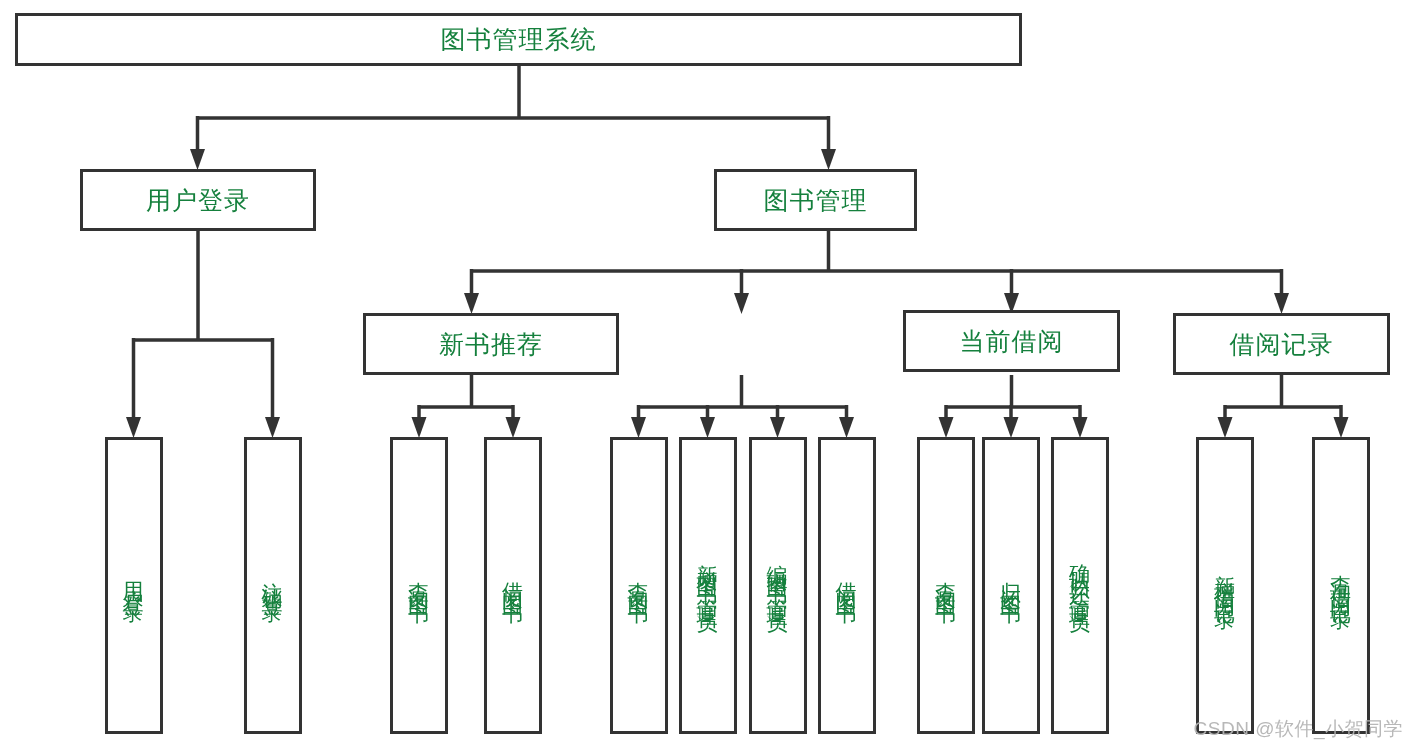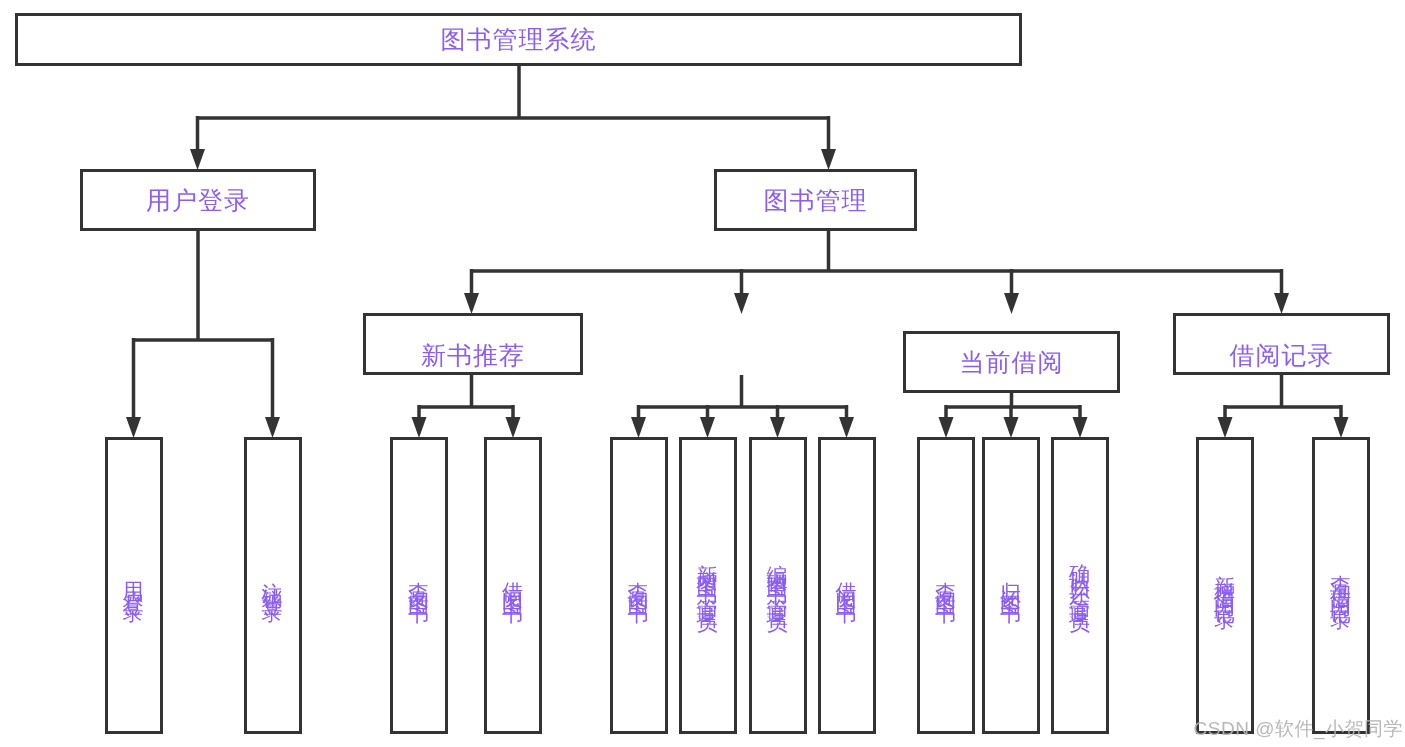--- a/index.html
+++ b/index.html
@@ -24,7 +24,7 @@
     display: flex;
     align-items: center;
     justify-content: center;
-    color: #8b5cf6;
+    color: #15803d;
   }
   .node.h span {
     font-size: 25px;

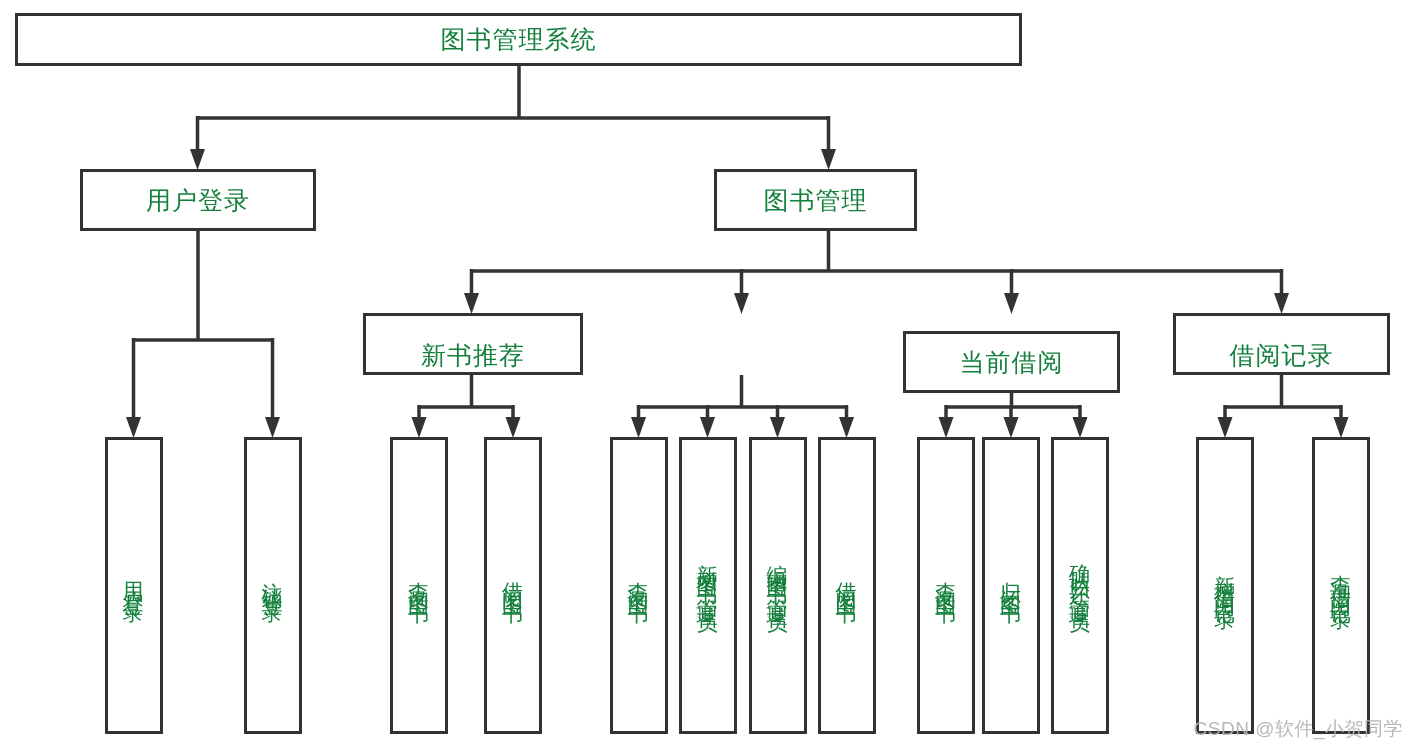--- a/index.html
+++ b/index.html
@@ -109,7 +109,7 @@
     <span>图书管理</span>
   </div>
 
-  <div class="node h lvl3" style="left:363px; top:313px; width:220px;align-items:flex-end;">
+  <div class="node h lvl3" style="left:363px; top:313px; width:256px;">
     <span>新书推荐</span>
   </div>
   <div class="node h lvl3" style="left:903px; top:331px; width:217px;">

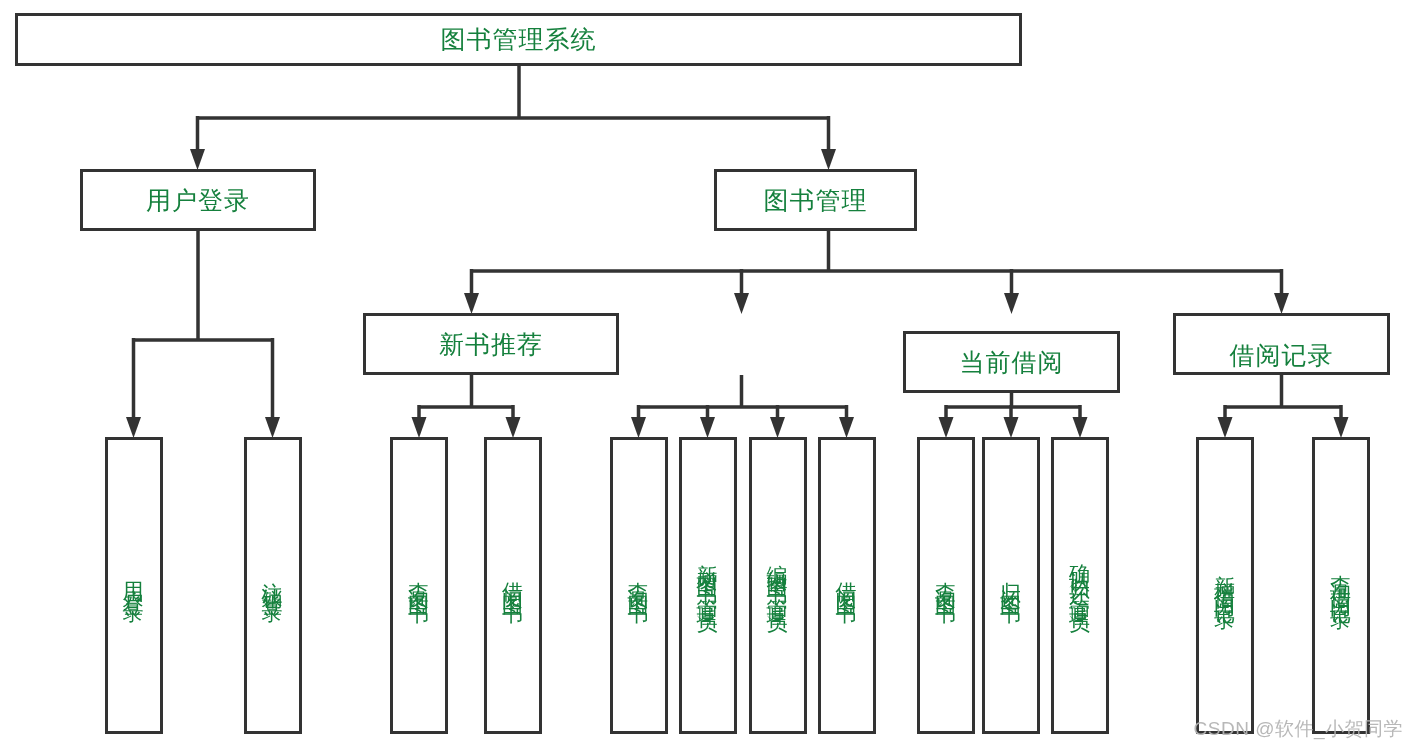--- a/index.html
+++ b/index.html
@@ -112,7 +112,7 @@
   <div class="node h lvl3" style="left:363px; top:313px; width:256px;">
     <span>新书推荐</span>
   </div>
-  <div class="node h lvl3" style="left:903px; top:331px; width:217px;">
+  <div class="node h lvl3" style="left:903px; top:310px; width:217px;">
     <span>当前借阅</span>
   </div>
   <div class="node h lvl3" style="left:1173px; top:313px; width:217px;align-items:flex-end;">

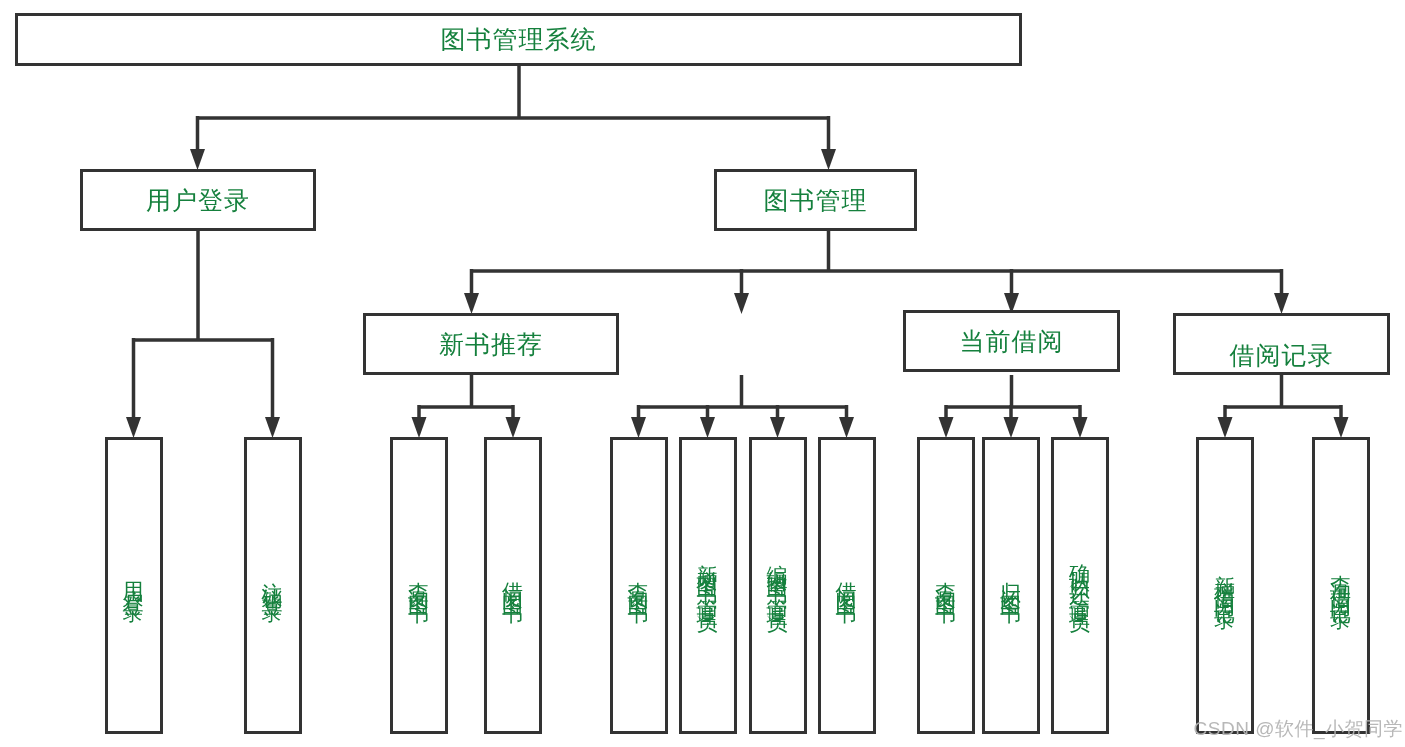--- a/index.html
+++ b/index.html
@@ -115,7 +115,7 @@
   <div class="node h lvl3" style="left:903px; top:310px; width:217px;">
     <span>当前借阅</span>
   </div>
-  <div class="node h lvl3" style="left:1173px; top:313px; width:217px;align-items:flex-end;">
+  <div class="node h lvl3" style="left:1173px; top:313px; width:217px;">
     <span>借阅记录</span>
   </div>
 

